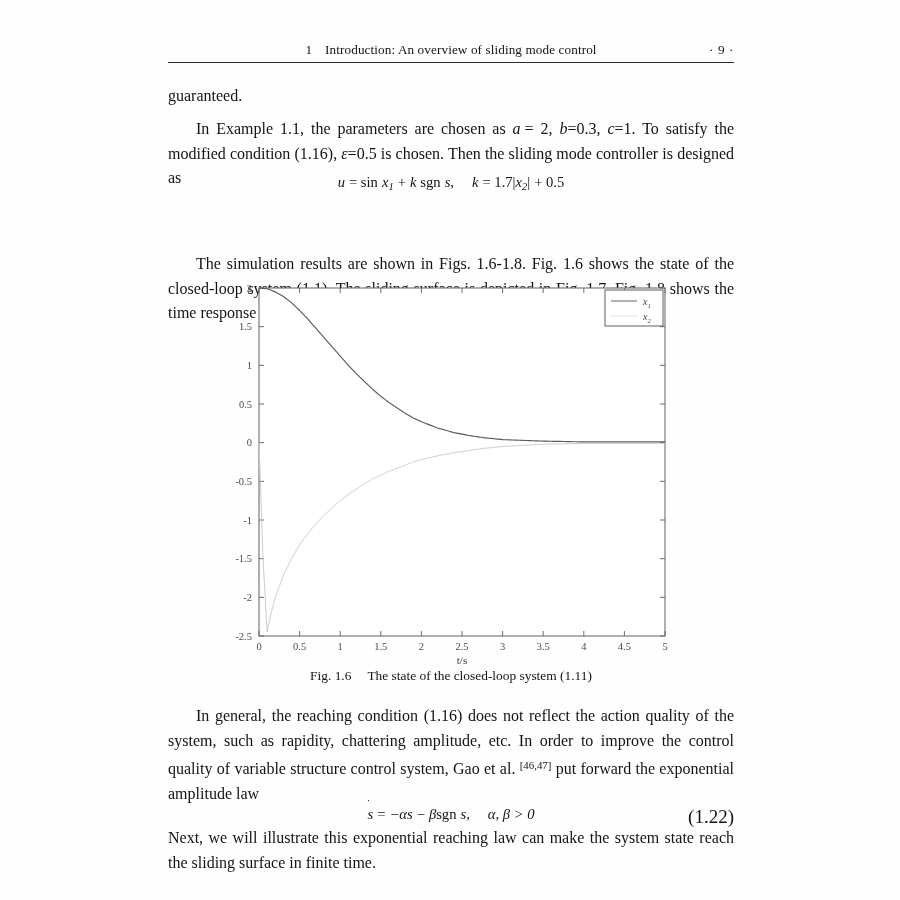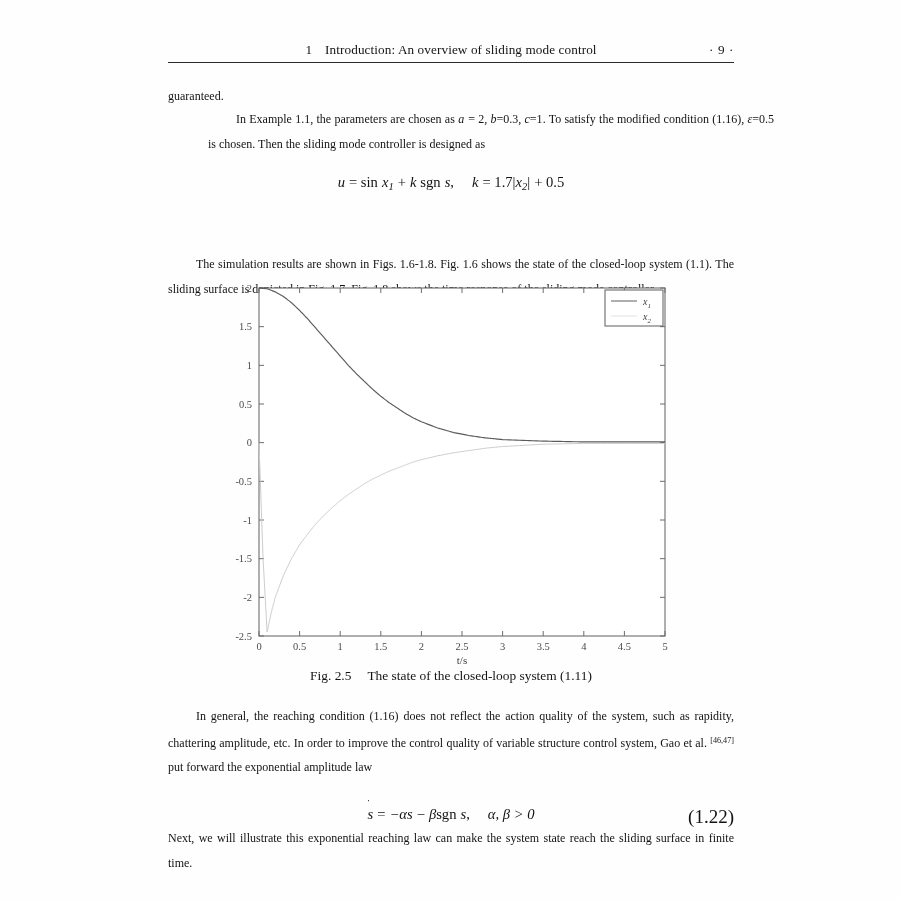--- a/index.html
+++ b/index.html
@@ -65,7 +65,7 @@
     position: absolute;
     left: 168px;
     width: 566px;
-    font-size: 12px;
+    font-size: 16px;
     line-height: 24.6px;
     text-align: justify;
     text-justify: inter-word;

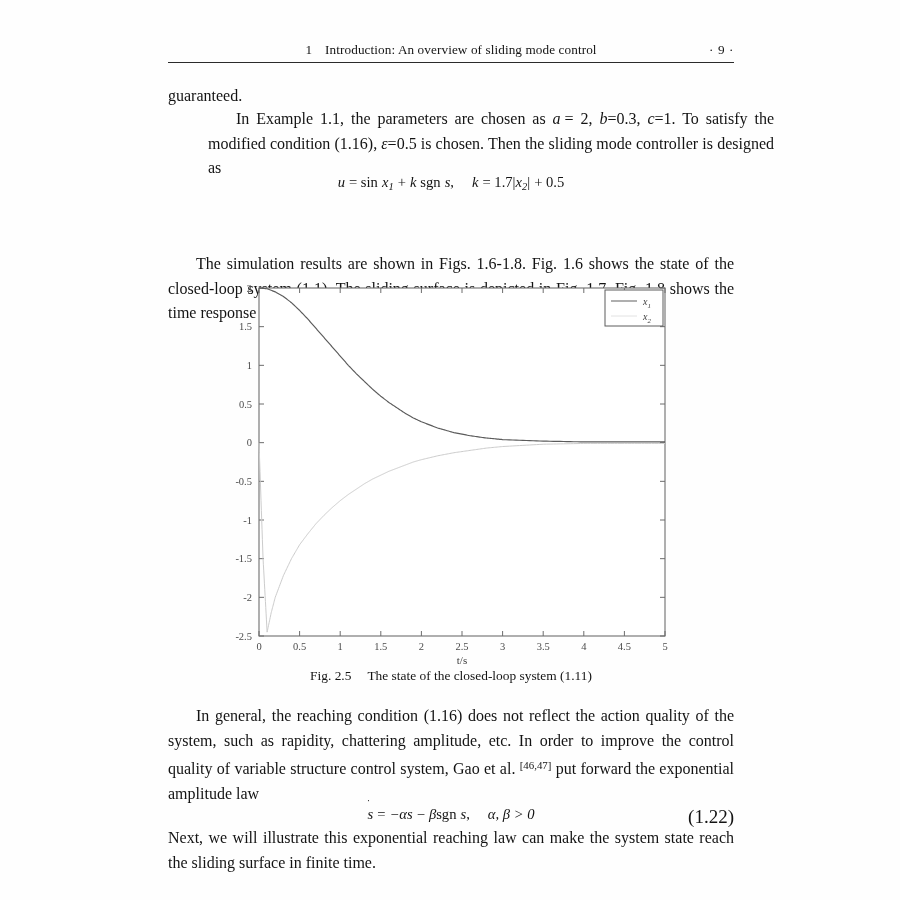--- a/index.html
+++ b/index.html
@@ -74,7 +74,7 @@
   .noindent { text-indent: 0; }
 
   .blk-p1 { top: 84px; }
-  .blk-p2 { top: 107px; margin-left: 40px; }
+  .blk-p2 { top: 117px; }
   .blk-p3 { top: 210px; margin-top: 42px; }
   .blk-p4 { top: 704px; }
   .blk-p5 { top: 826px; }

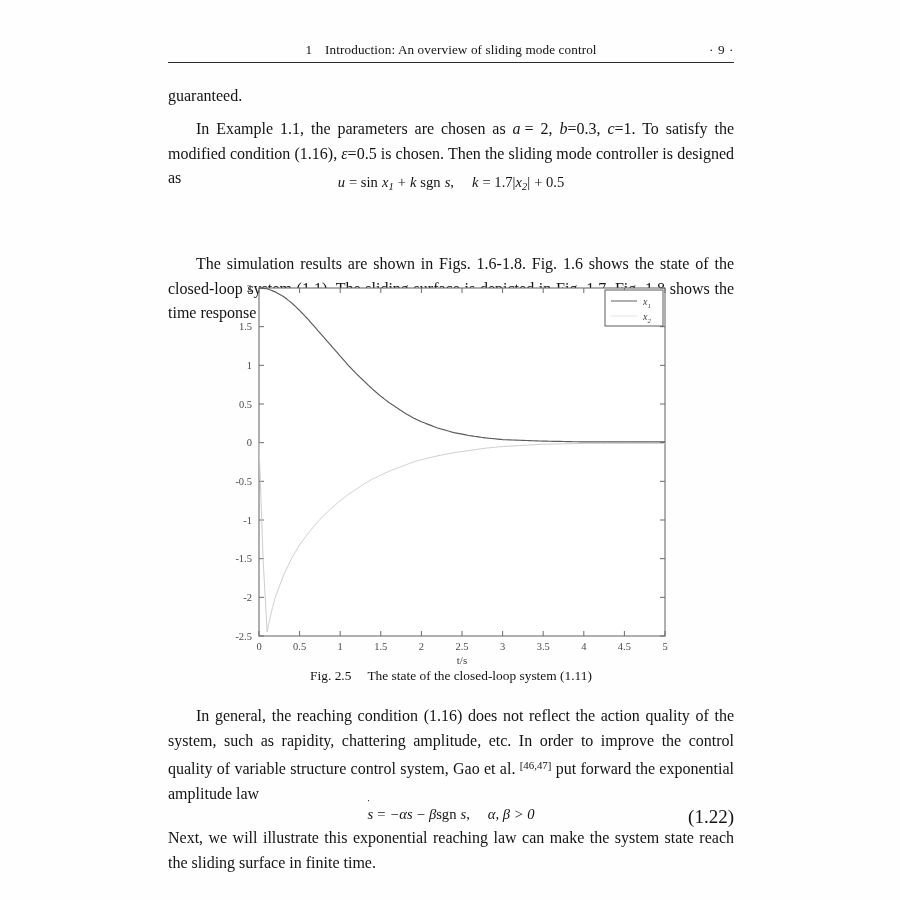--- a/index.html
+++ b/index.html
@@ -283,7 +283,7 @@
   </div>
 
   <div class="figcaption">
-    <span>Fig. 2.5</span><span class="capgap"></span><span>The state of the closed-loop system (1.11)</span>
+    <span>Fig. 1.6</span><span class="capgap"></span><span>The state of the closed-loop system (1.11)</span>
   </div>
 
   <div class="textcol blk-p4 indent">

